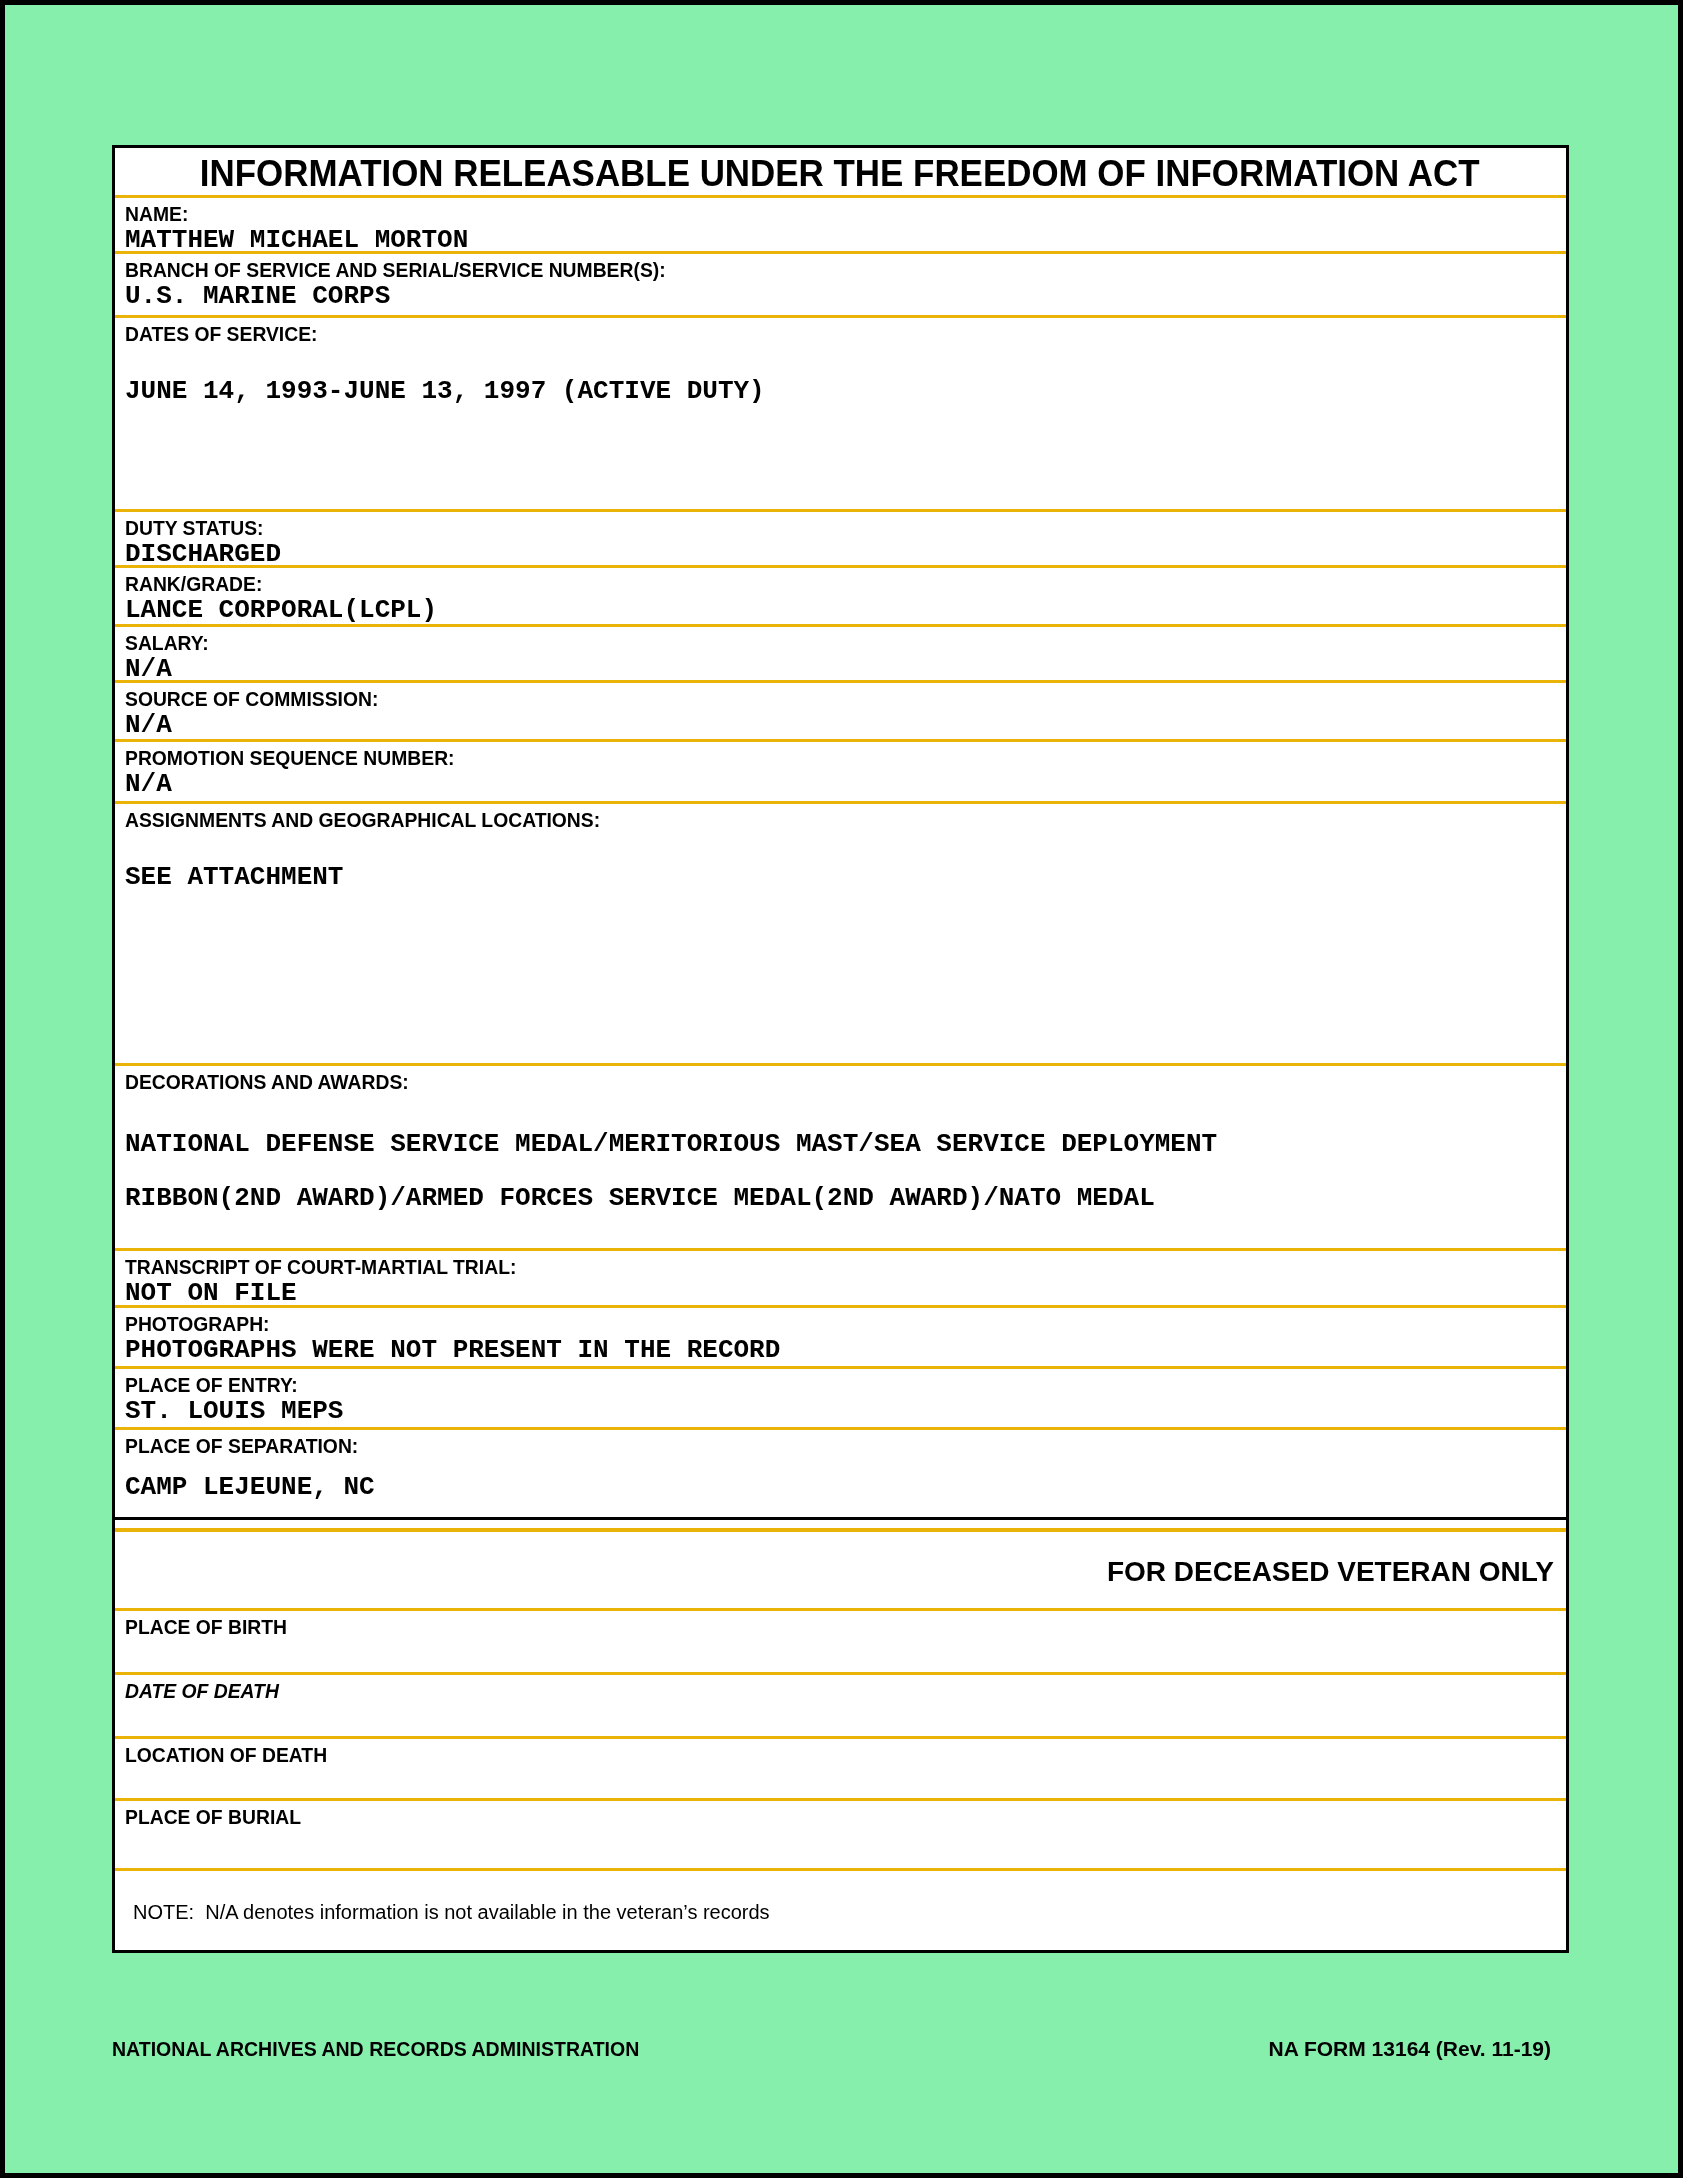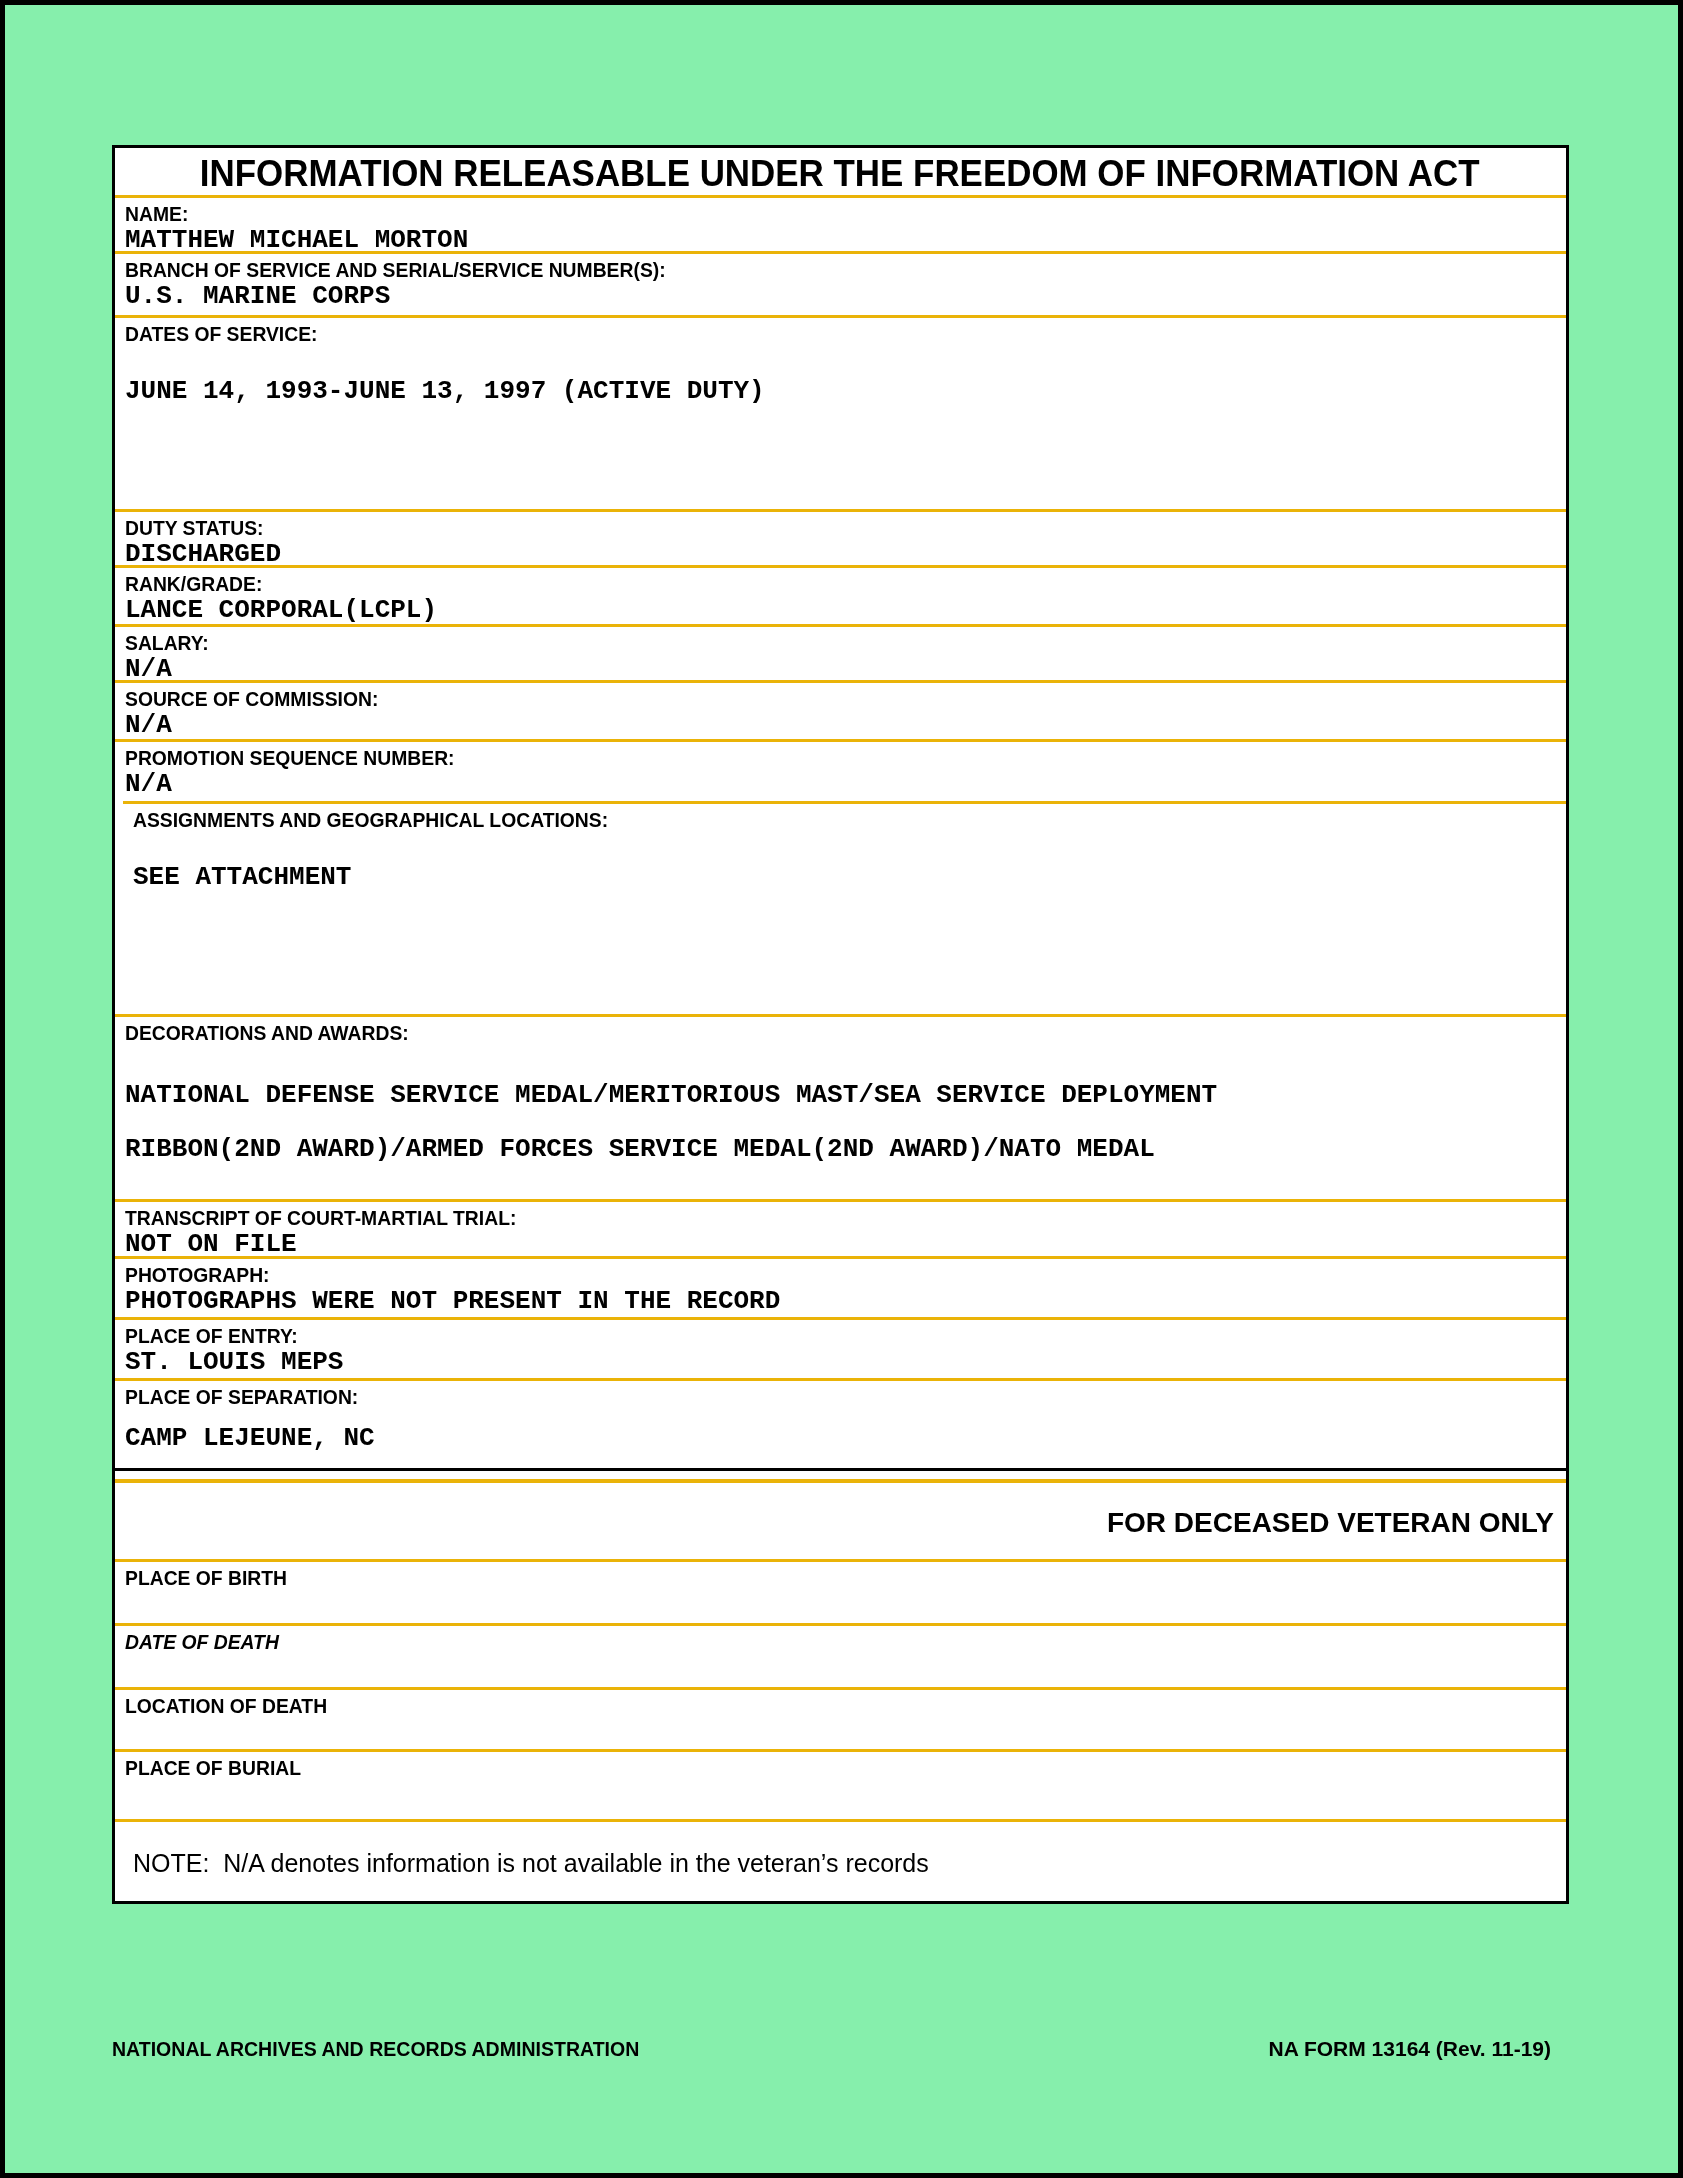--- a/index.html
+++ b/index.html
@@ -69,7 +69,7 @@
   .r-salary     { height: 56px; }
   .r-source     { height: 59px; }
   .r-promo      { height: 62px; }
-  .r-assign     { height: 213px; margin-left: 8px; }
+  .r-assign     { height: 262px; }
   .r-miled      { height: 129px; }
   .r-decor      { height: 185px; }
   .r-transcript { height: 57px; }

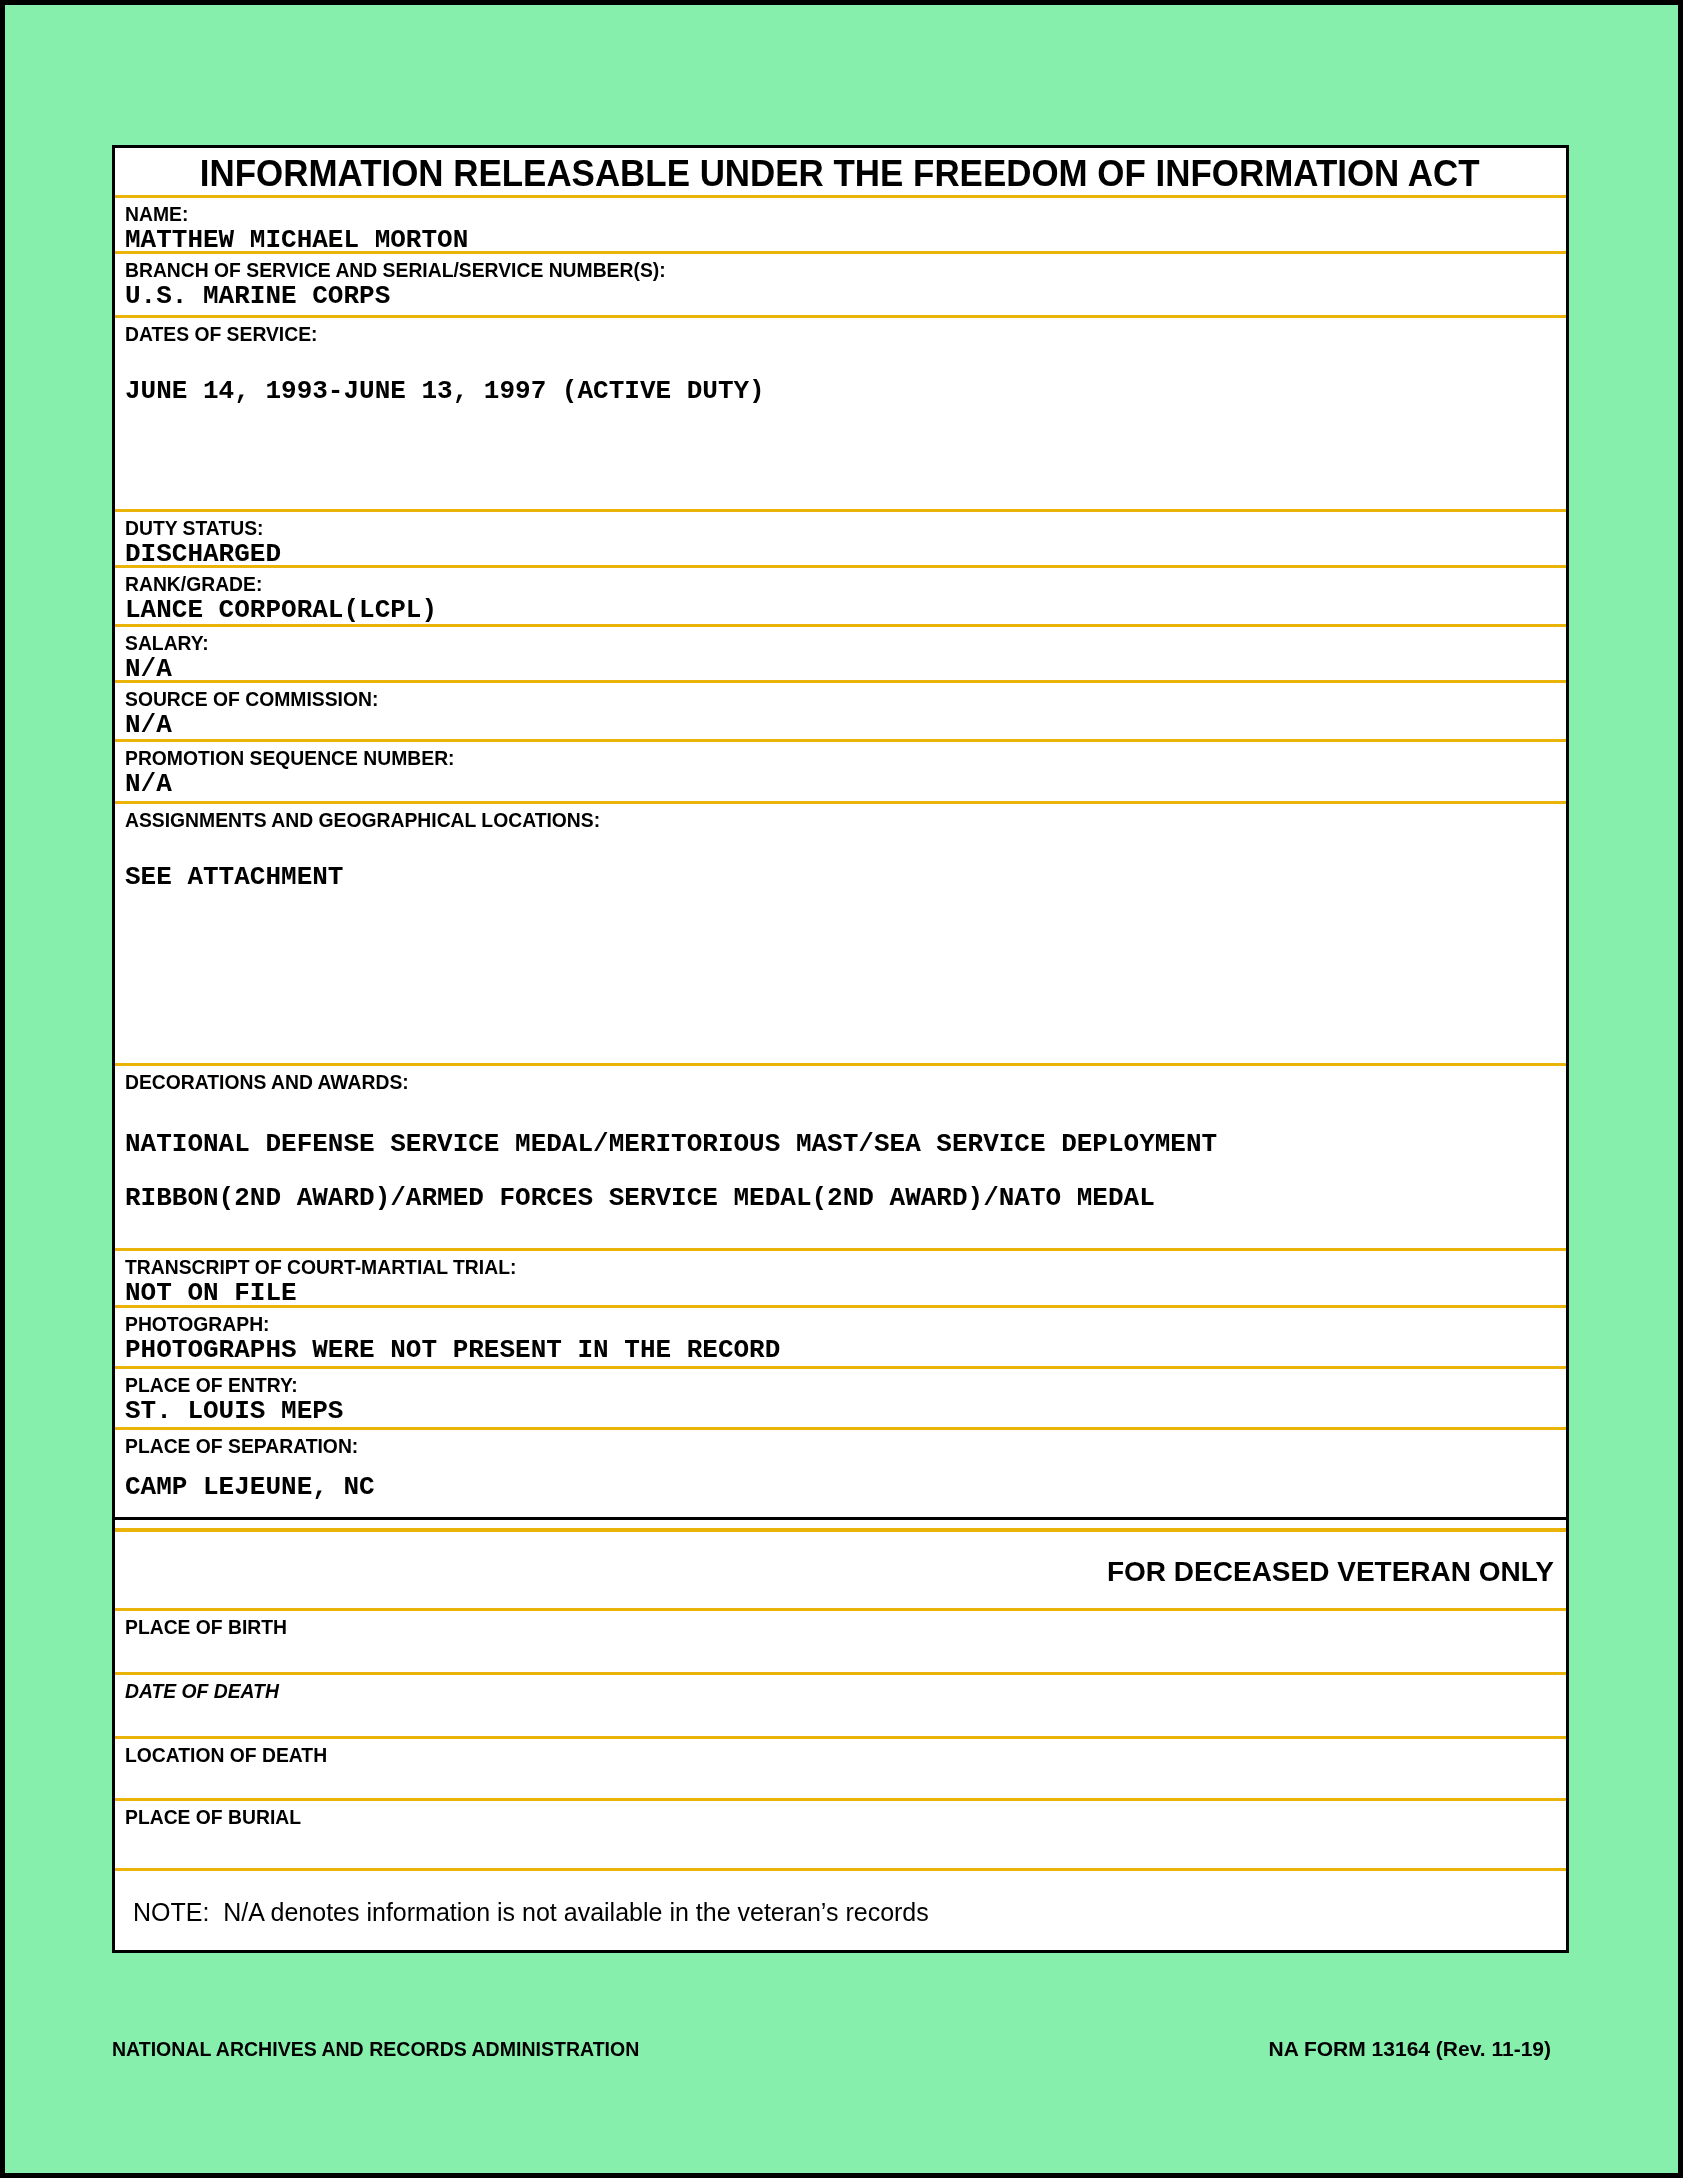--- a/index.html
+++ b/index.html
@@ -102,7 +102,7 @@
     font-size: 28px;
   }
   .note-text {
-    font-size: 25px;
+    font-size: 20px;
     padding-left: 8px;
     white-space: pre-wrap;
   }

